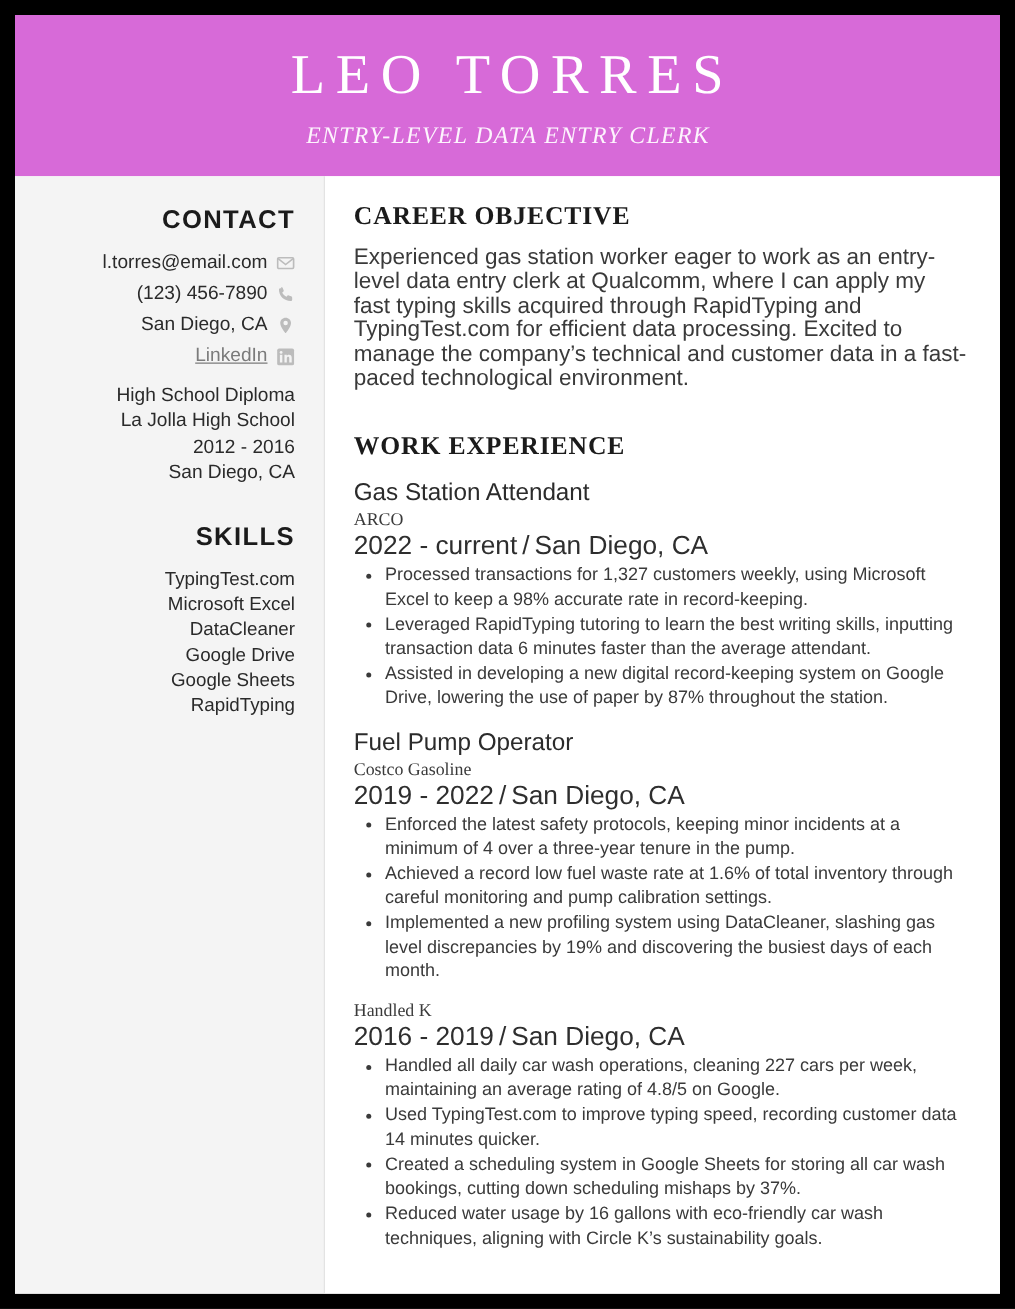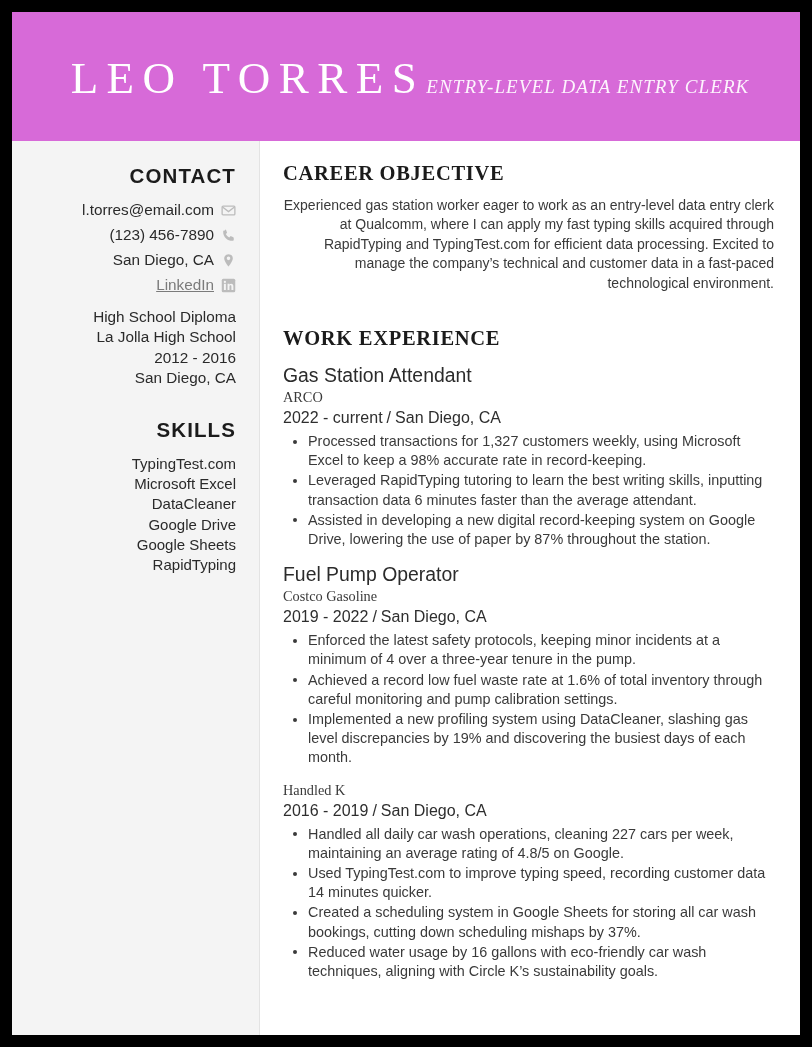--- a/index.html
+++ b/index.html
@@ -28,6 +28,7 @@
     height: 129px;
     background: #d76ad8;
     display: flex;
+    flex-direction: column;
     align-items: center;
     justify-content: center;
     box-sizing: border-box;

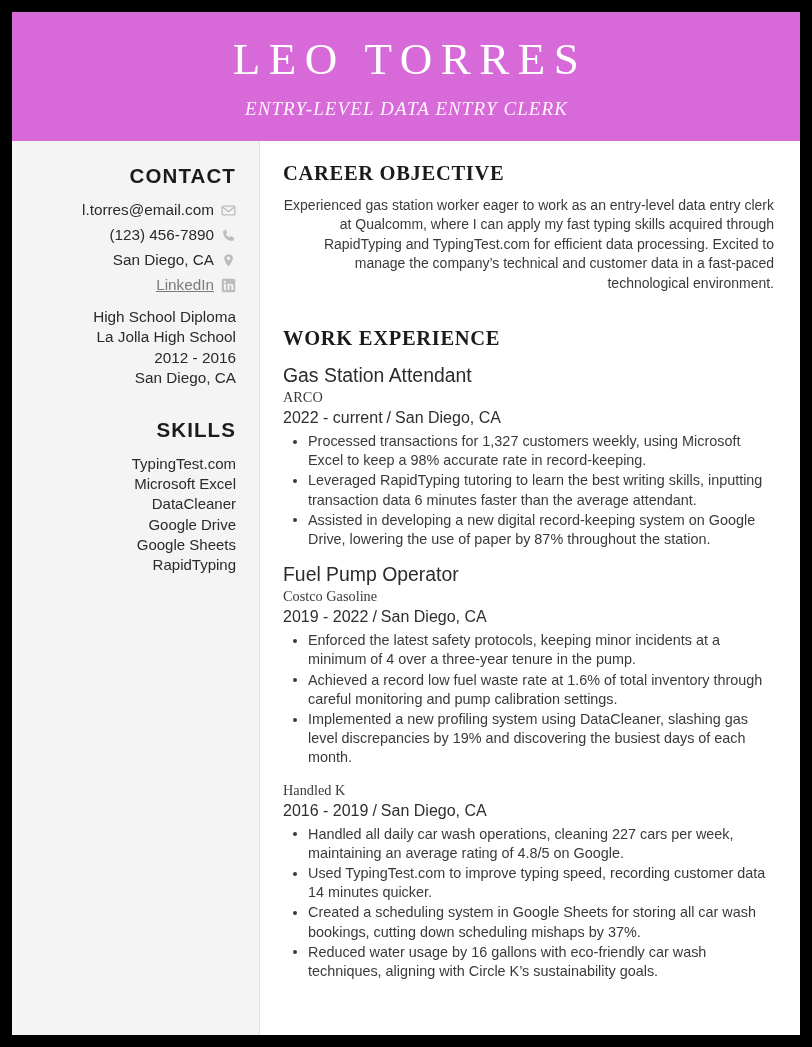--- a/index.html
+++ b/index.html
@@ -145,10 +145,9 @@
 
   .objective-text {
     margin-top: 11px;
-    font-size: 14px;
+    font-size: 18px;
     line-height: 19.4px;
     color: #3a3a3a;
-    text-align: right;
   }
 
   .job { margin-top: 13px; }

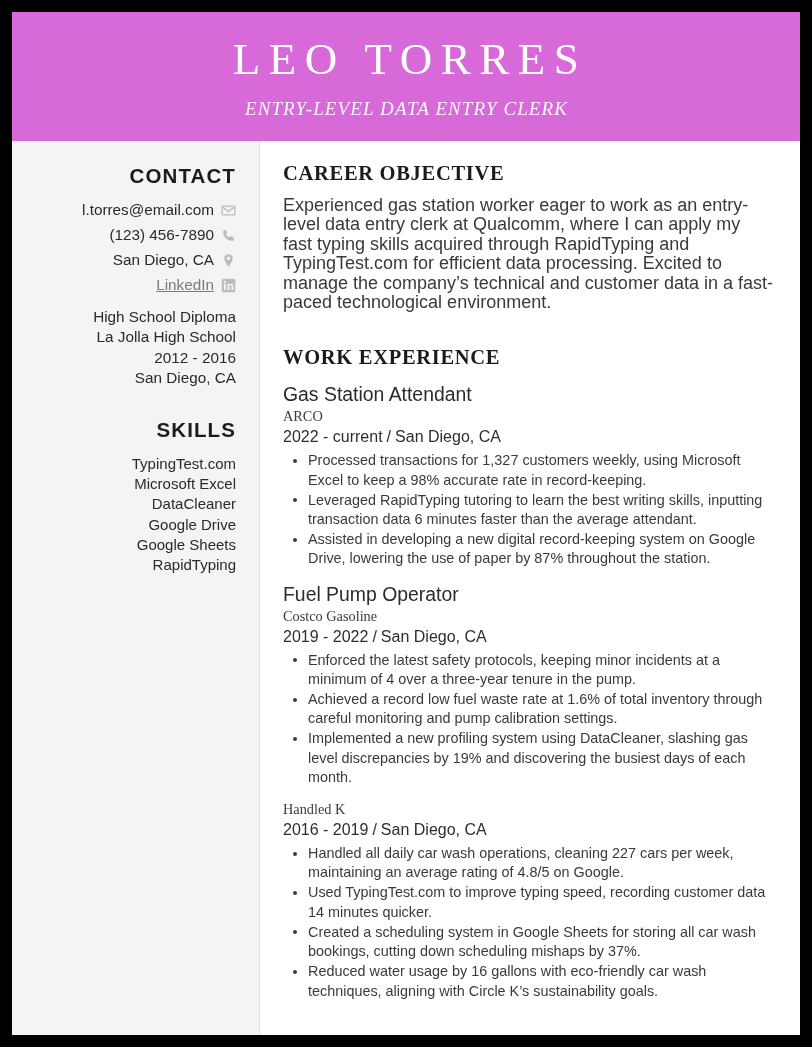--- a/index.html
+++ b/index.html
@@ -165,7 +165,7 @@
     font-family: Liberation Serif, serif;
   }
   .job-meta {
-    font-size: 16px;
+    font-size: 21px;
     color: #2e2e2e;
     line-height: 20px;
     margin-top: 1px;

